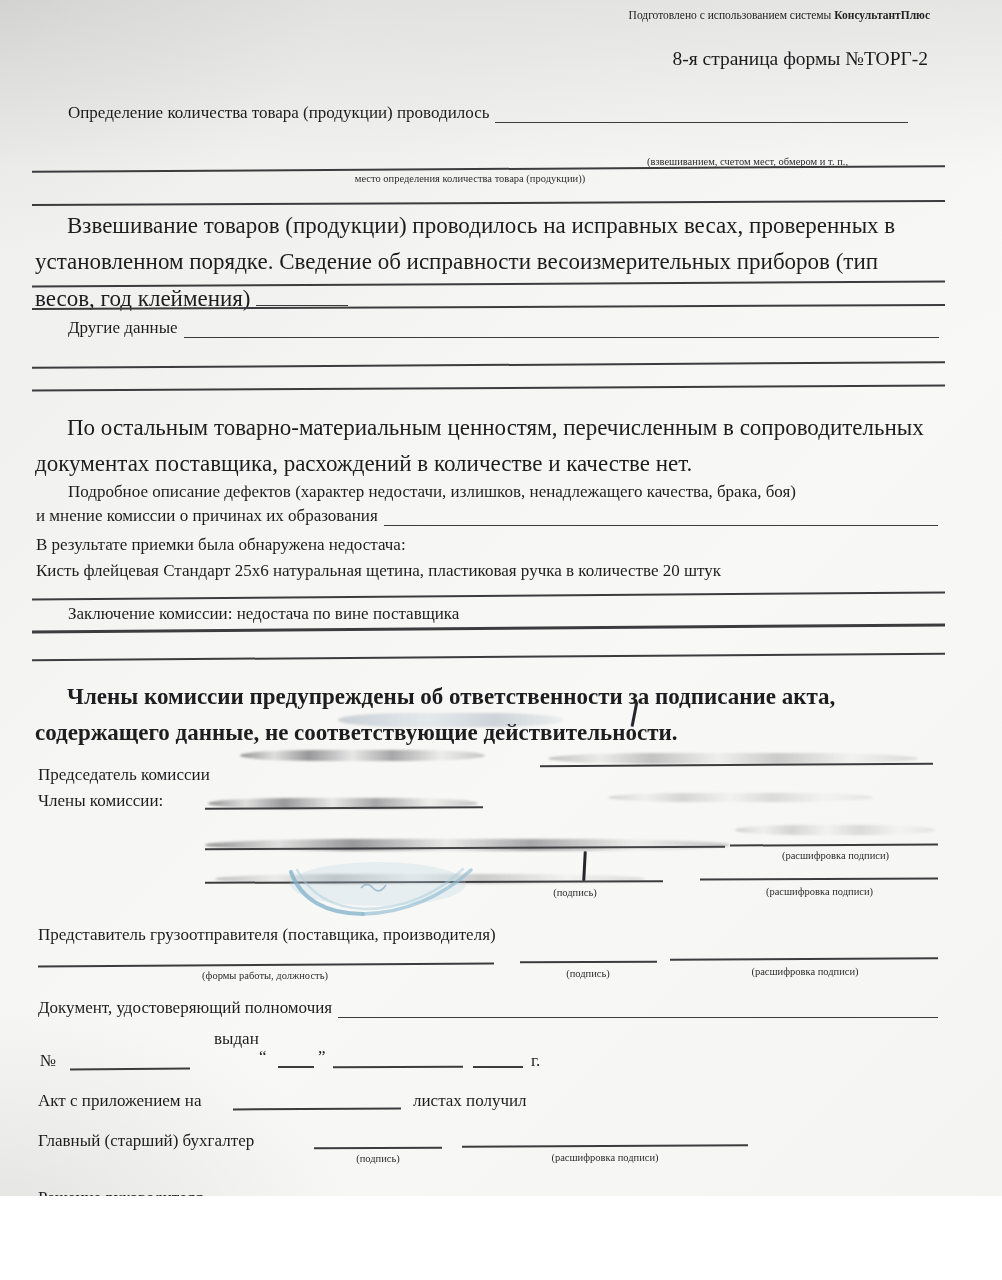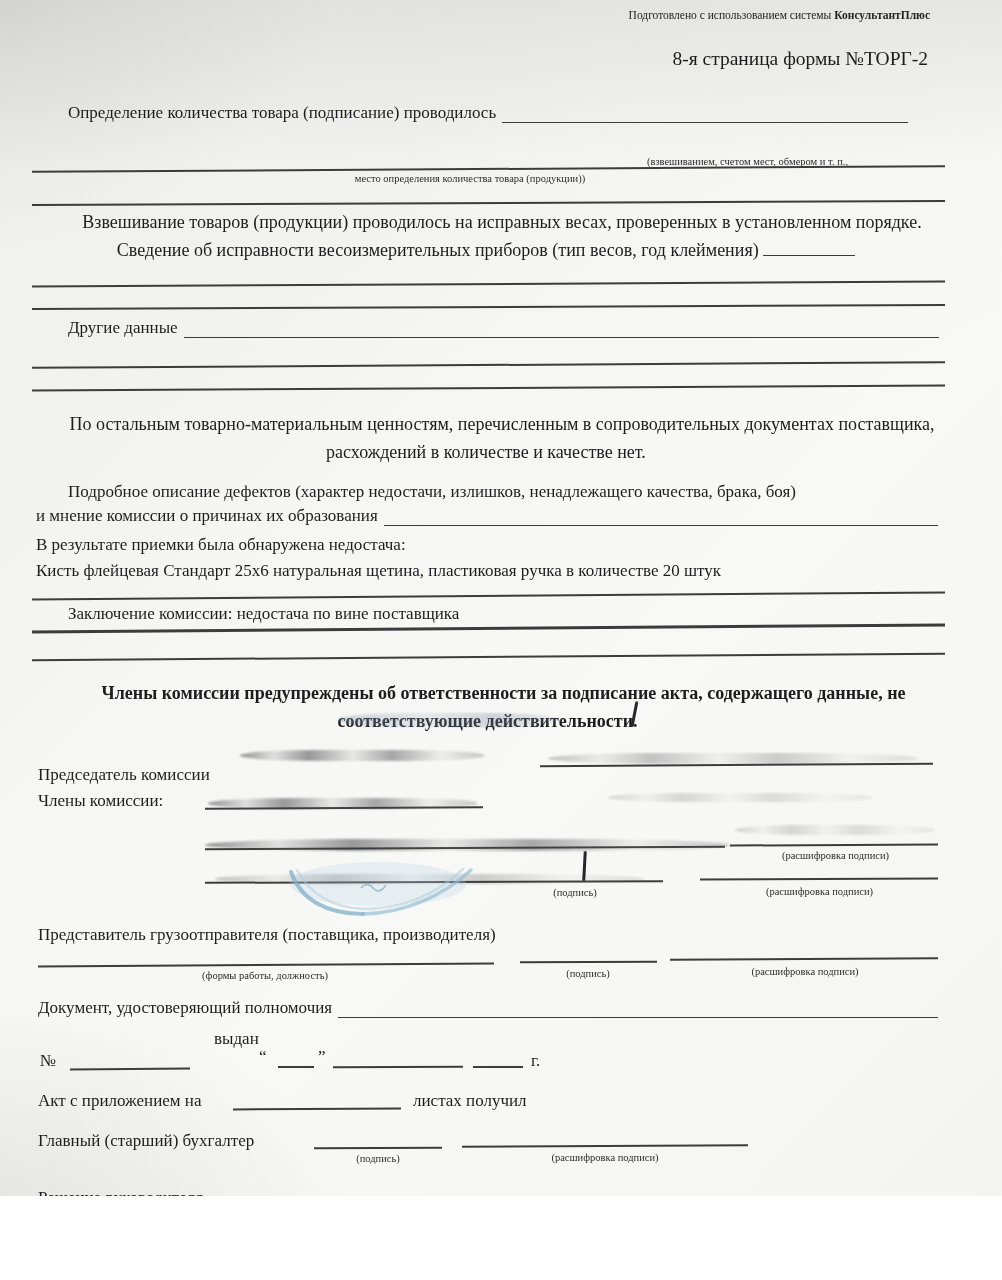--- a/index.html
+++ b/index.html
@@ -40,7 +40,7 @@
   <div class="title" style="top:48px;right:74px;">8-я страница формы №ТОРГ-2</div>
 
   <div class="flexrow" style="left:36px;top:103px;width:872px;">
-    <span class="lbl ind">Определение количества товара (подписание) проводилось</span>
+    <span class="lbl ind">Определение количества товара (продукции) проводилось</span>
     <span class="fill"></span>
   </div>
   <div class="cap" style="left:600px;top:127px;width:295px;margin-top:29px;">(взвешиванием, счетом мест, обмером и т. п.,</div>

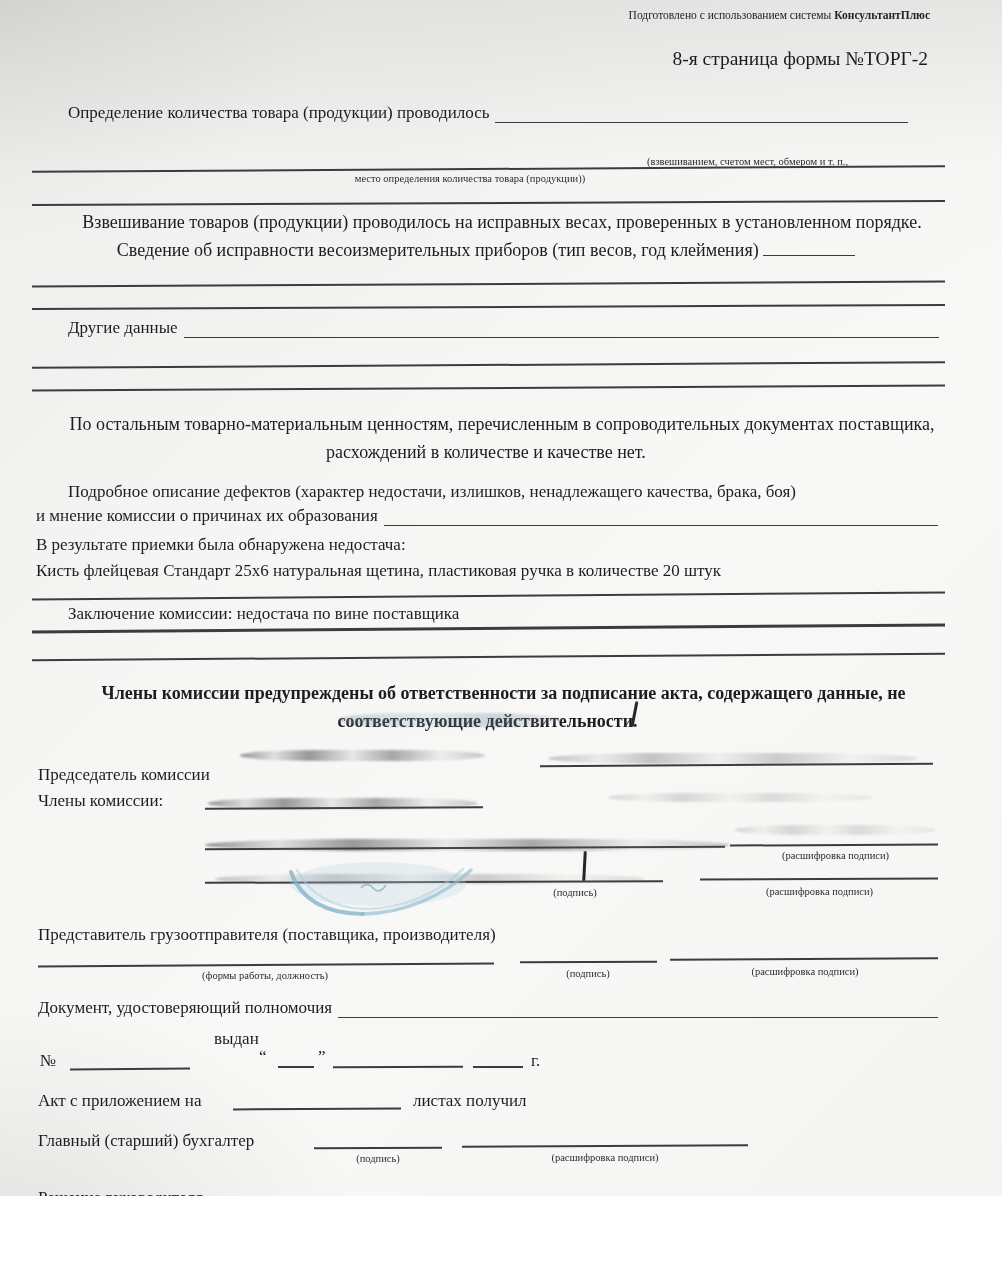--- a/index.html
+++ b/index.html
@@ -13,7 +13,7 @@
       linear-gradient(135deg, #ececea 0%, #f5f5f3 35%, #f8f8f6 60%, #f4f4f2 100%);
   }
   .t{position:absolute;font-size:17px;line-height:1.3;white-space:nowrap;}
-  .para{position:absolute;font-size:18px;line-height:1.58;white-space:normal;text-indent:32px;text-align:center;}
+  .para{position:absolute;font-size:23px;line-height:1.58;white-space:normal;text-indent:32px;text-align:left;}
   .cap{position:absolute;font-size:10.5px;color:#2c2c2e;text-align:center;white-space:nowrap;}
   .rule{position:absolute;height:1.6px;background:#3c3c3e;}
   .rule.thick{height:2.6px;}

